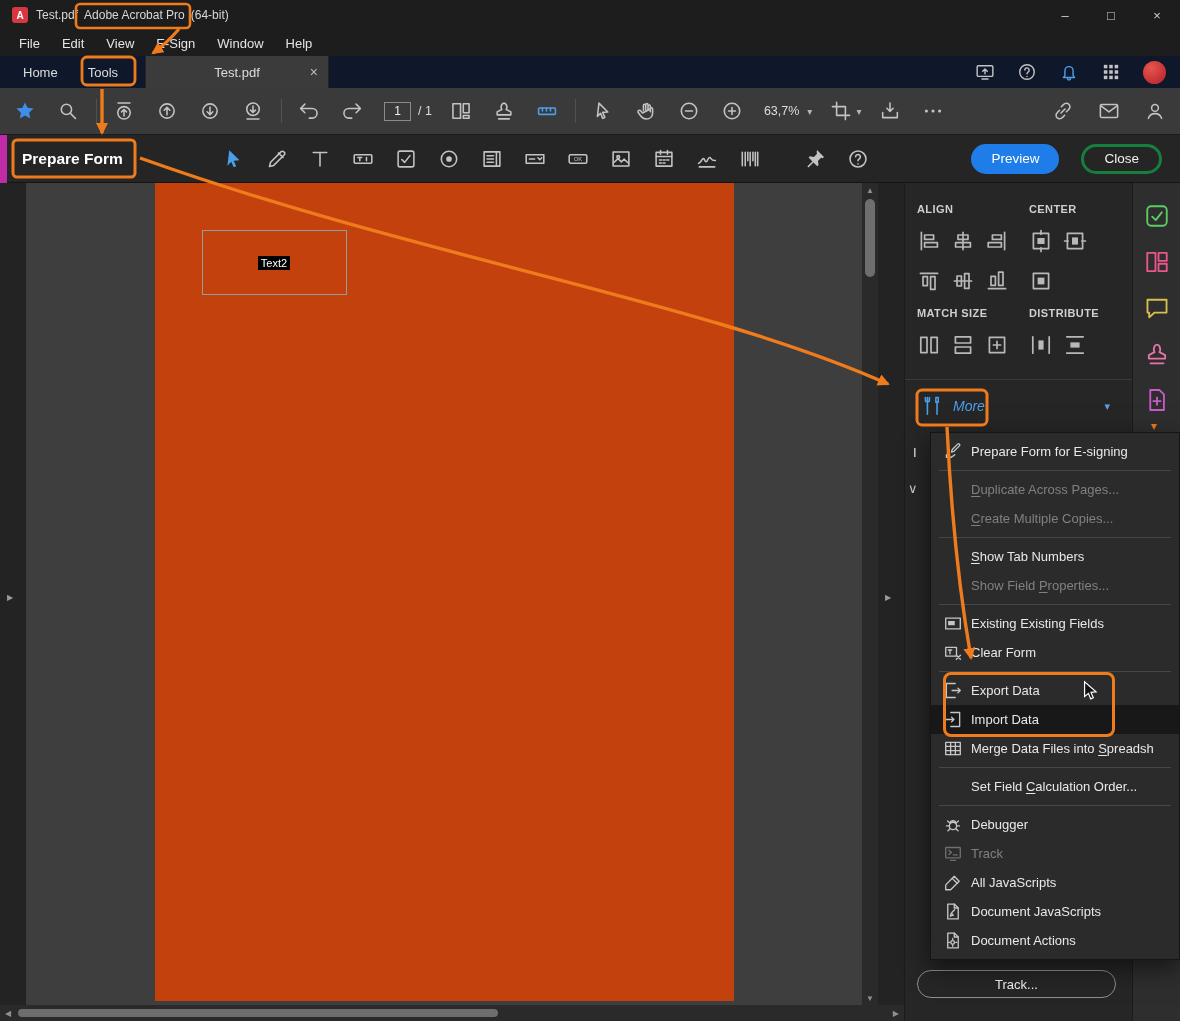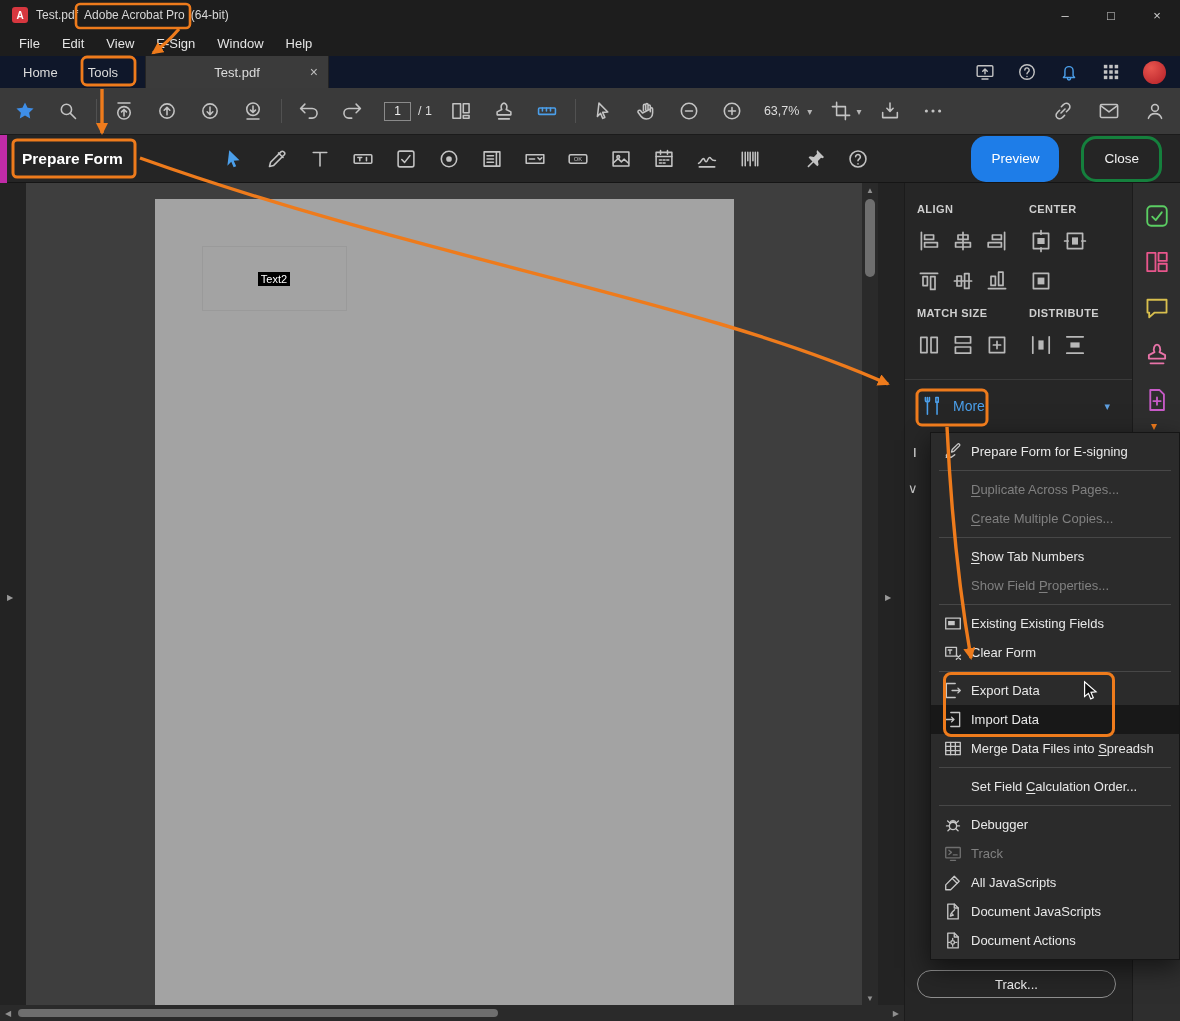--- a/index.html
+++ b/index.html
@@ -48,7 +48,7 @@
   #pf-title{margin-left:22px;color:#fff;font-size:15.5px;font-weight:bold;white-space:nowrap;}
   #pf-tools{display:flex;align-items:center;margin-left:100px;gap:21px;}
   #pf-right{margin-left:auto;display:flex;align-items:center;gap:22px;padding-right:18px;}
-  .pillbtn{height:46px;border-radius:15px;display:flex;align-items:center;justify-content:center;
+  .pillbtn{height:30px;border-radius:15px;display:flex;align-items:center;justify-content:center;
     font-size:13.5px;padding:0 20px;white-space:nowrap;}
   #preview-btn{background:#1e7de8;color:#fff;}
   #close-btn{border:3px solid #15803d;color:#f0f0f0;}

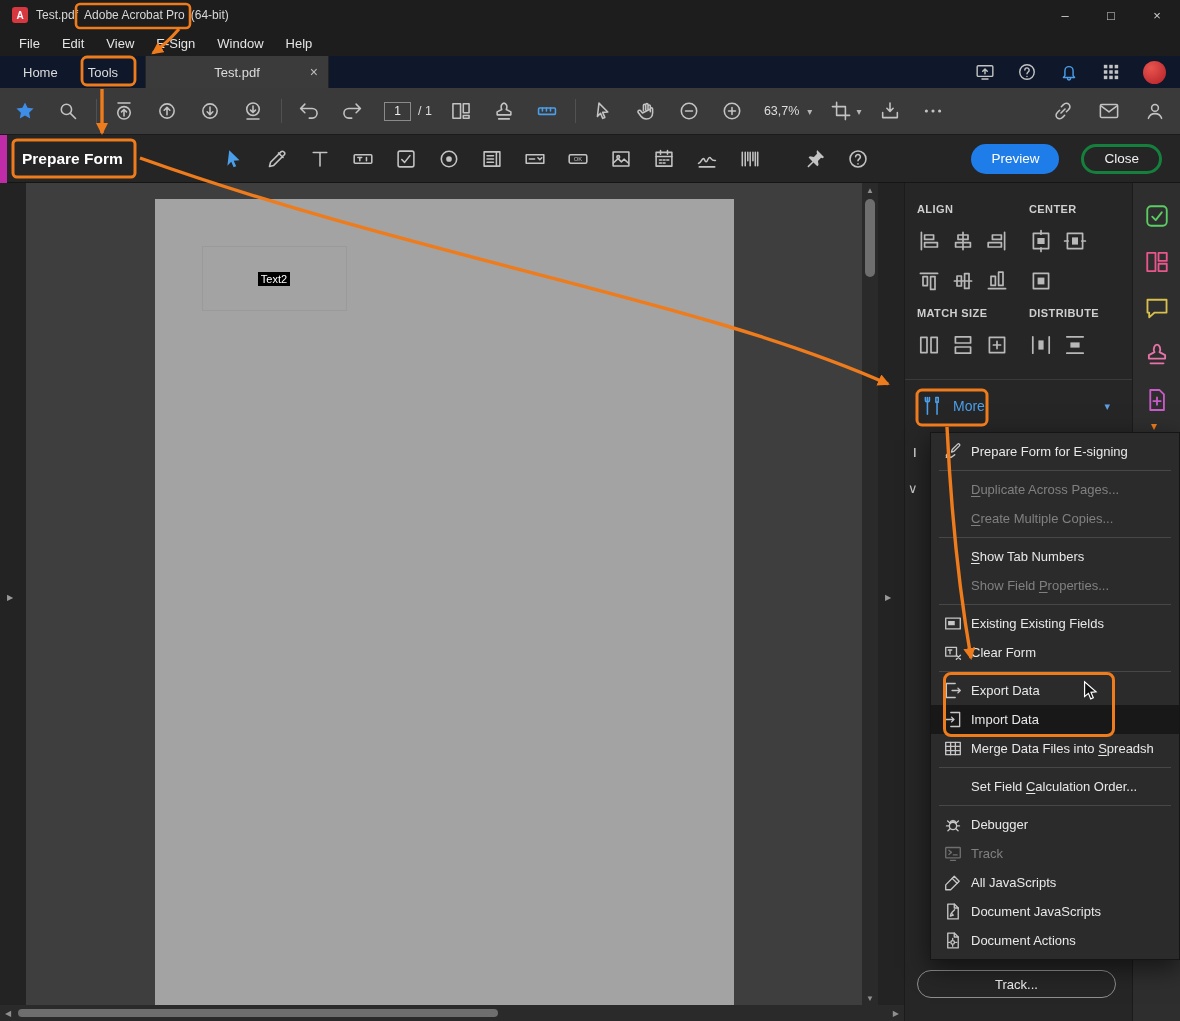--- a/index.html
+++ b/index.html
@@ -60,7 +60,7 @@
   .edge-strip{width:26px;background:#232323;position:relative;}
   .edge-arrow{position:absolute;top:410px;left:7px;color:#9a9a9a;font-size:8px;}
   #canvas{flex:1;background:#3e3e3e;overflow:hidden;position:relative;}
-  #pdf-page{width:579px;height:818px;background:#a3a3a3;margin:16px auto;position:relative;}
+  #pdf-page{width:579px;height:818px;background:#c2410c;margin:0 auto;position:relative;}
   #form-field{position:absolute;left:47px;top:47px;width:145px;height:65px;border:1px solid #9a9a9a;
     display:flex;align-items:center;justify-content:center;}
   #form-field .chip{background:#000;color:#fff;font-size:11px;padding:0 3px;line-height:14px;}

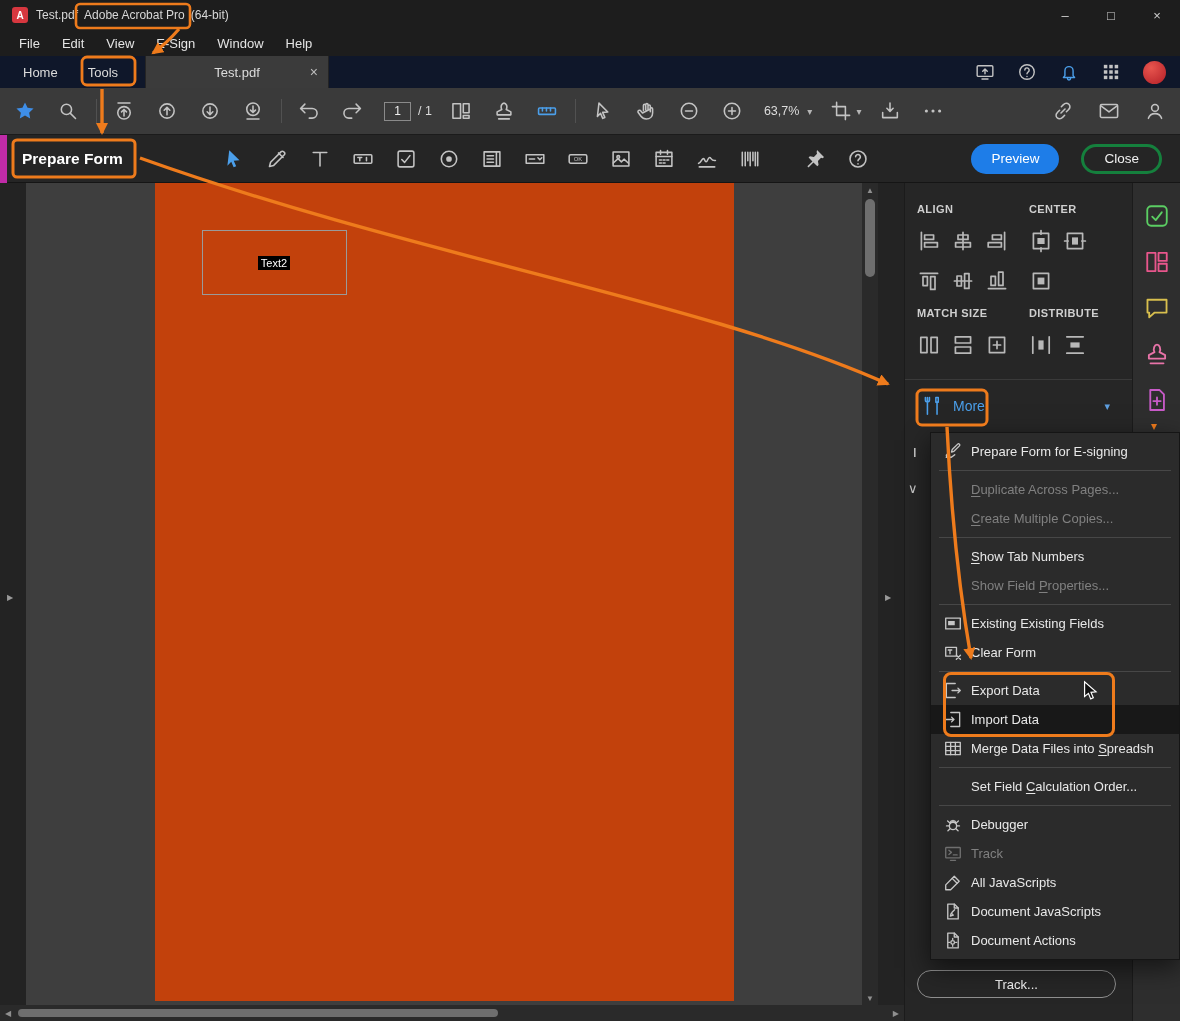--- a/index.html
+++ b/index.html
@@ -82,7 +82,7 @@
   #panel-sep{position:absolute;left:0;right:0;top:196px;height:1px;background:#3a3a3a;}
   #more-btn{position:absolute;left:10px;top:204px;height:38px;right:10px;display:flex;align-items:center;}
   #more-btn .ic{width:22px;height:22px;margin-left:6px;}
-  #more-label{color:#4b9fea;font-size:14px;margin-left:10px;}
+  #more-label{color:#4b9fea;font-size:14px;margin-left:10px;font-style:italic;}
   #more-chevron{position:absolute;right:12px;color:#5e9fe0;font-size:11px;}
   #panel-sliver-i{position:absolute;left:8px;top:262px;color:#e8e8e8;font-size:13px;}
   #panel-sliver-chevron{position:absolute;left:3px;top:298px;color:#c9c9c9;font-size:13px;}

